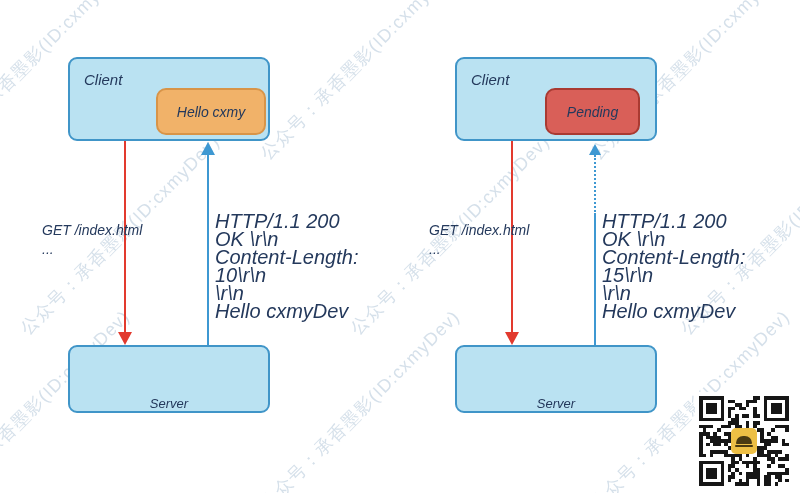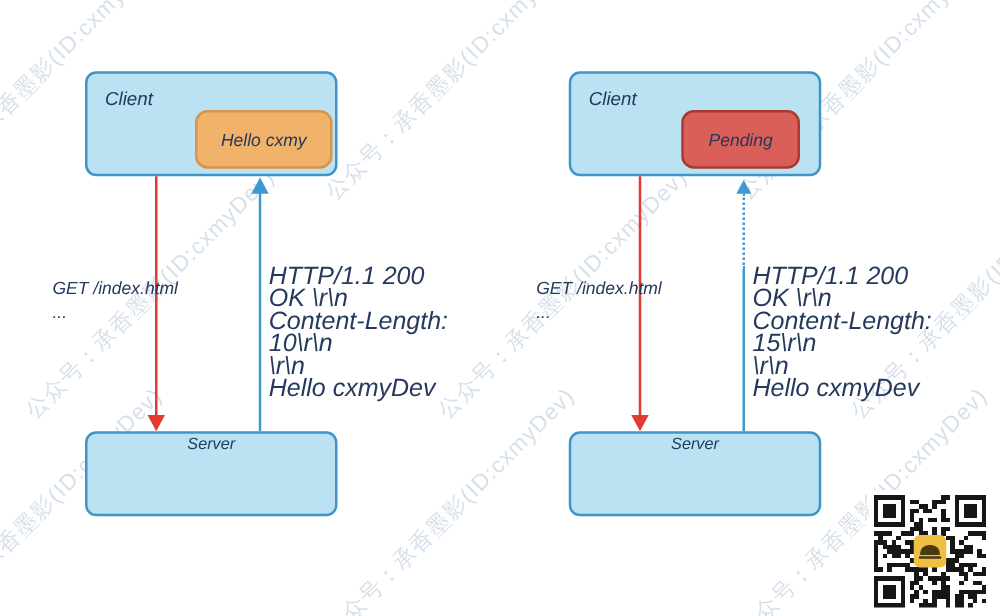--- a/index.html
+++ b/index.html
@@ -26,7 +26,7 @@
     box-sizing:border-box;
   }
   .client-box{left:68px;top:57px;width:202px;height:84px;}
-  .server-box{left:68px;top:345px;width:202px;height:68px;display:flex;align-items:flex-start;justify-content:center;}
+  .server-box{left:68px;top:345px;width:202px;height:68px;display:flex;align-items:flex-end;justify-content:center;}
   .client-label{position:absolute;left:14px;top:12px;font-size:15px;}
   .server-label{font-size:13px;}
   .state-box{

